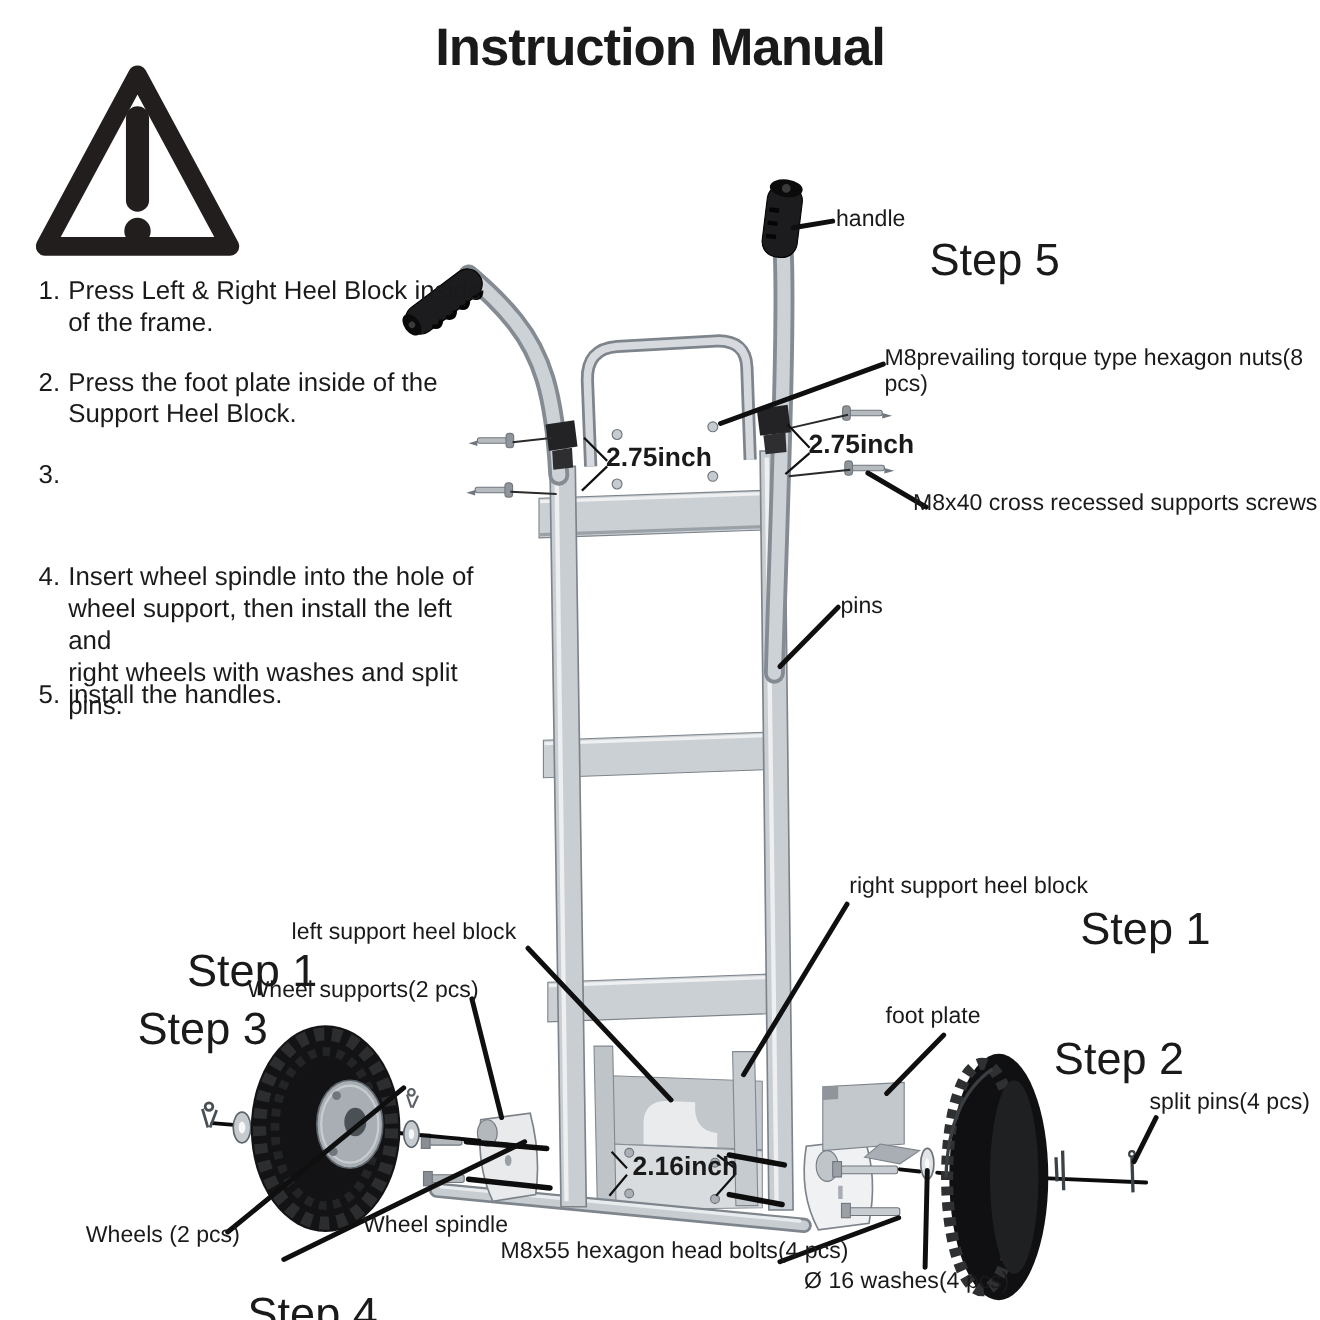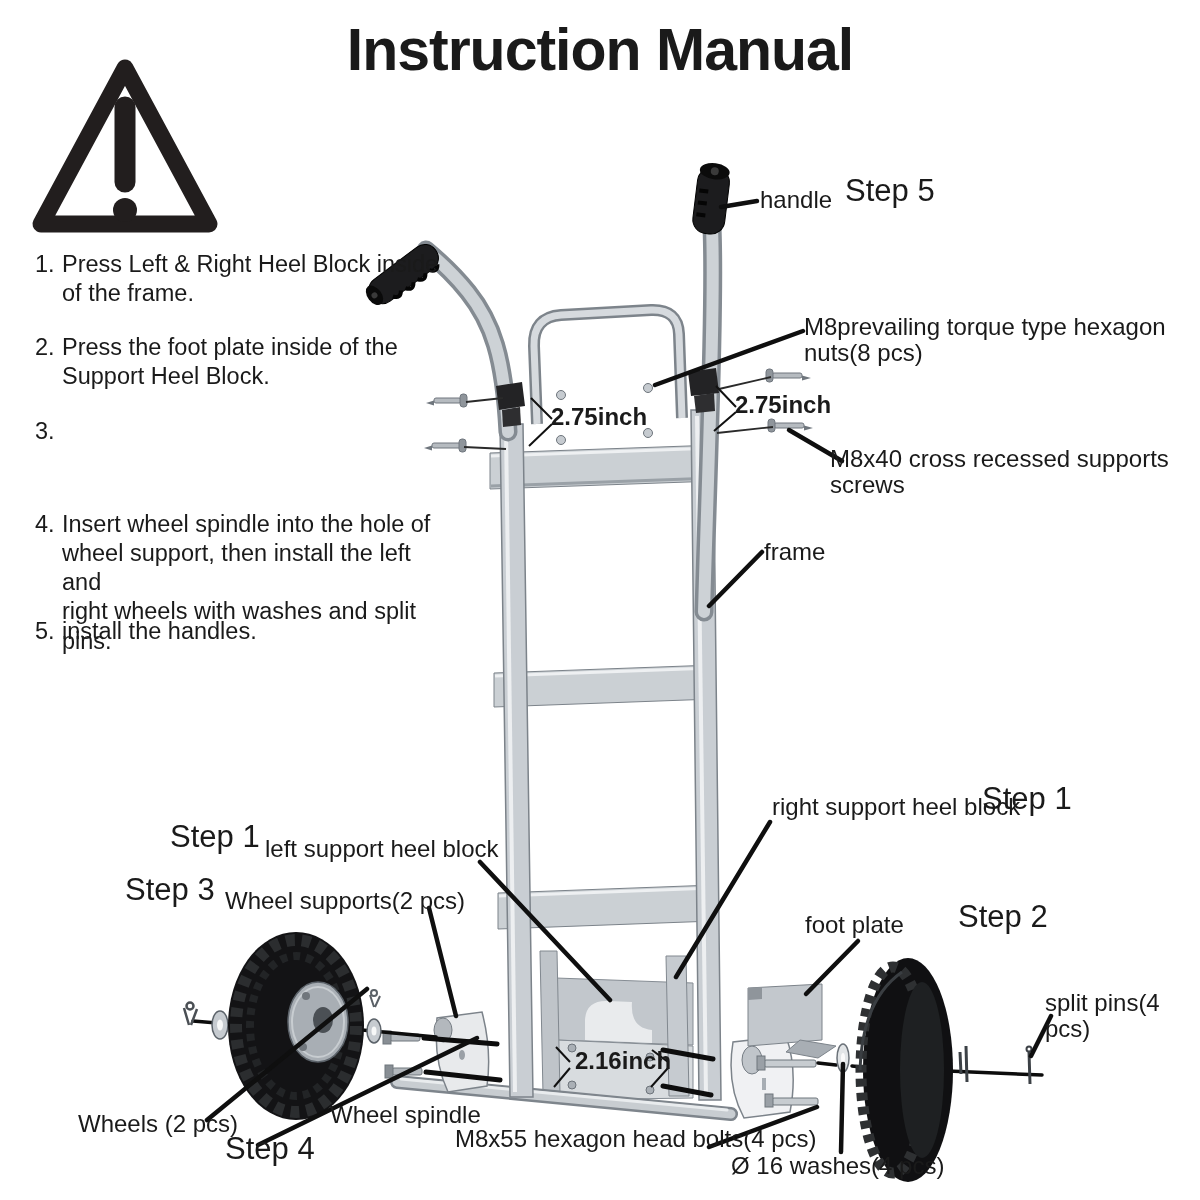--- a/index.html
+++ b/index.html
@@ -7,7 +7,7 @@
         font-family:"Liberation Sans",sans-serif;color:#1a1a1a;}
   .art{position:absolute;left:0;top:0;width:1200px;height:1200px;}
   .txt{position:absolute;white-space:pre-line;}
-  .title{left:0;top:16px;width:1200px;text-align:center;font-size:59px;font-weight:700;letter-spacing:-1px;}
+  .title{left:0;top:16px;width:1200px;text-align:center;font-size:48px;font-weight:700;letter-spacing:-1px;}
   .warn{left:205px;top:82px;width:900px;font-size:27px;line-height:1.26;}
   .step-item{position:absolute;left:35px;width:420px;font-size:23.5px;line-height:1.24;display:flex;}
   .step-item .num{width:27px;flex:0 0 27px;}

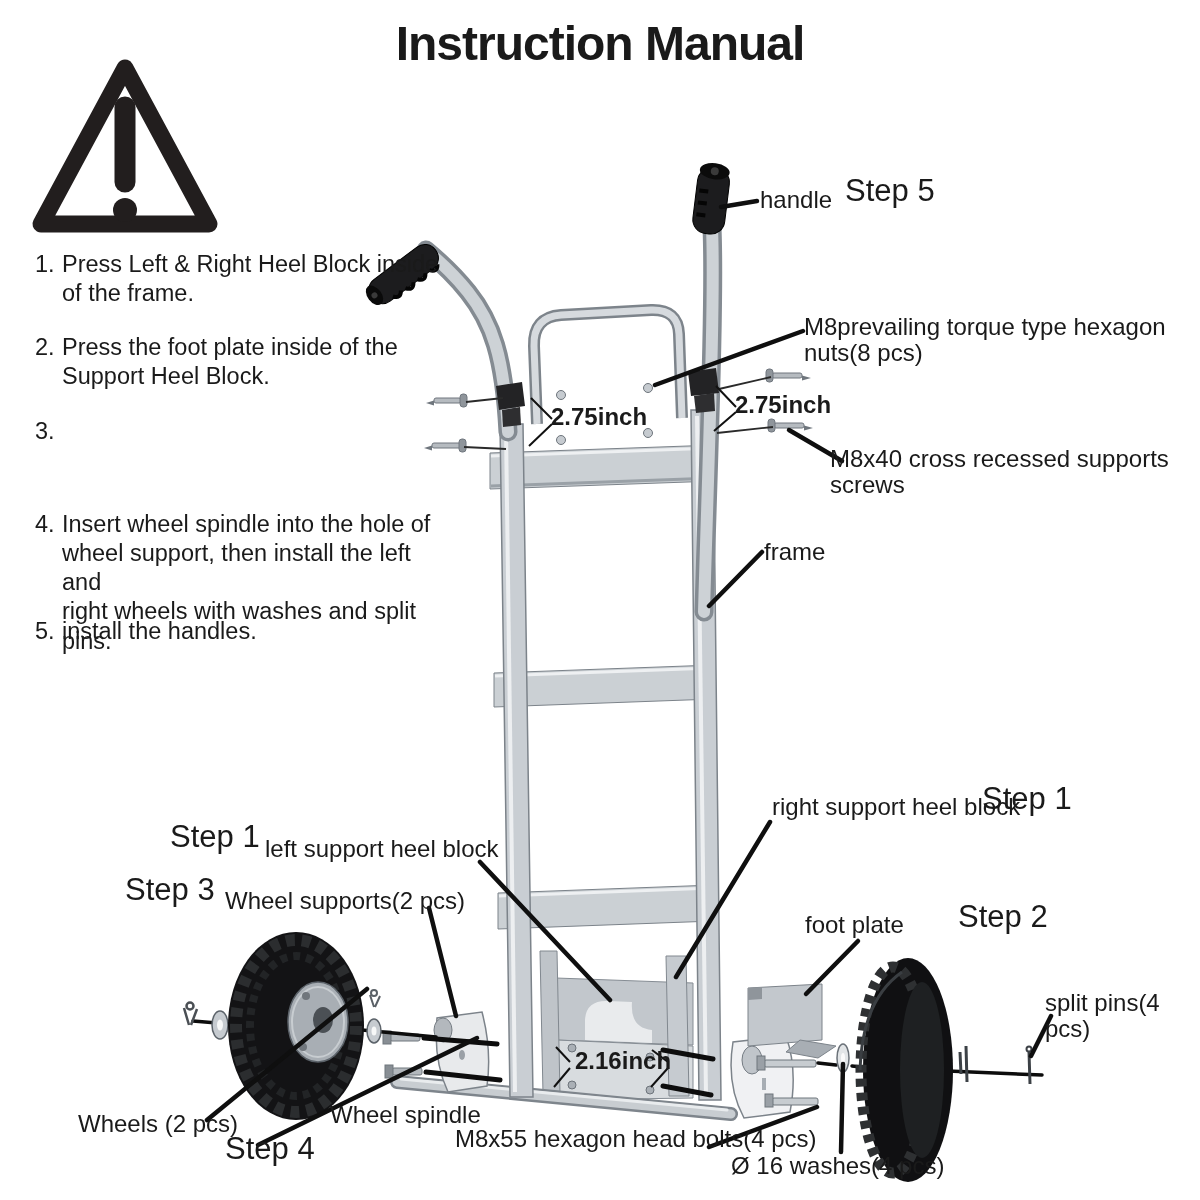--- a/index.html
+++ b/index.html
@@ -12,7 +12,7 @@
   .step-item{position:absolute;left:35px;width:420px;font-size:23.5px;line-height:1.24;display:flex;}
   .step-item .num{width:27px;flex:0 0 27px;}
   .step-item .body{white-space:pre-line;}
-  .lbl{font-size:24px;line-height:1.1;}
+  .lbl{font-size:21px;line-height:1.1;}
   .big{font-size:31px;line-height:1.05;}
   .dim{font-size:24px;font-weight:700;line-height:1.05;}
 </style>

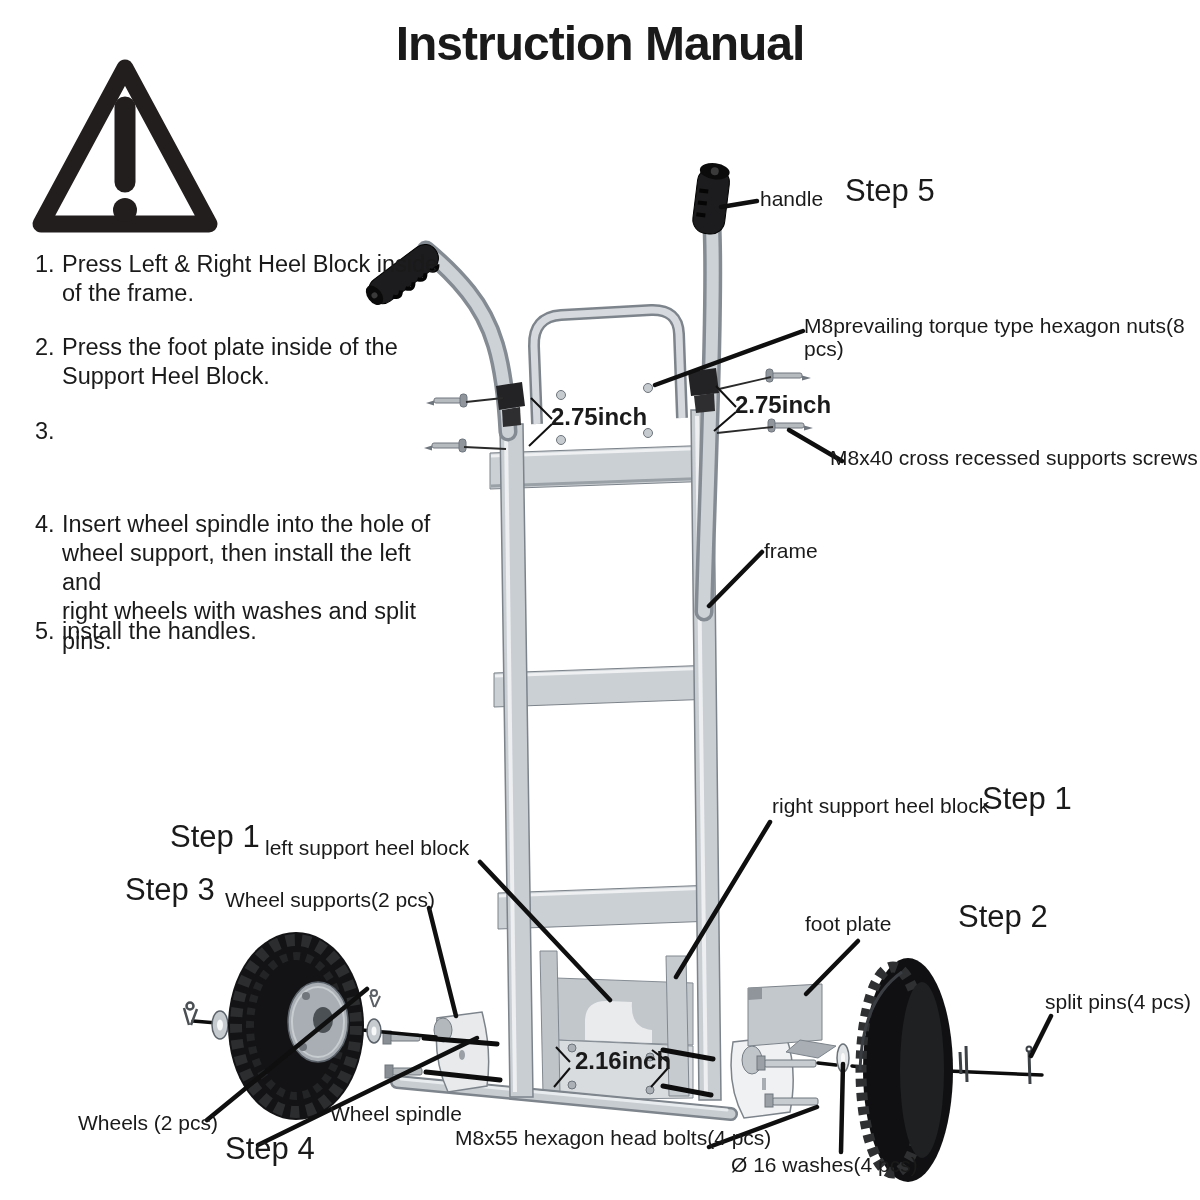--- a/index.html
+++ b/index.html
@@ -13,7 +13,7 @@
   .step-item .num{width:27px;flex:0 0 27px;}
   .step-item .body{white-space:pre-line;}
   .lbl{font-size:21px;line-height:1.1;}
-  .big{font-size:31px;line-height:1.05;}
+  .big{font-size:41px;line-height:1.05;margin-top:40px;}
   .dim{font-size:24px;font-weight:700;line-height:1.05;}
 </style>
 </head>

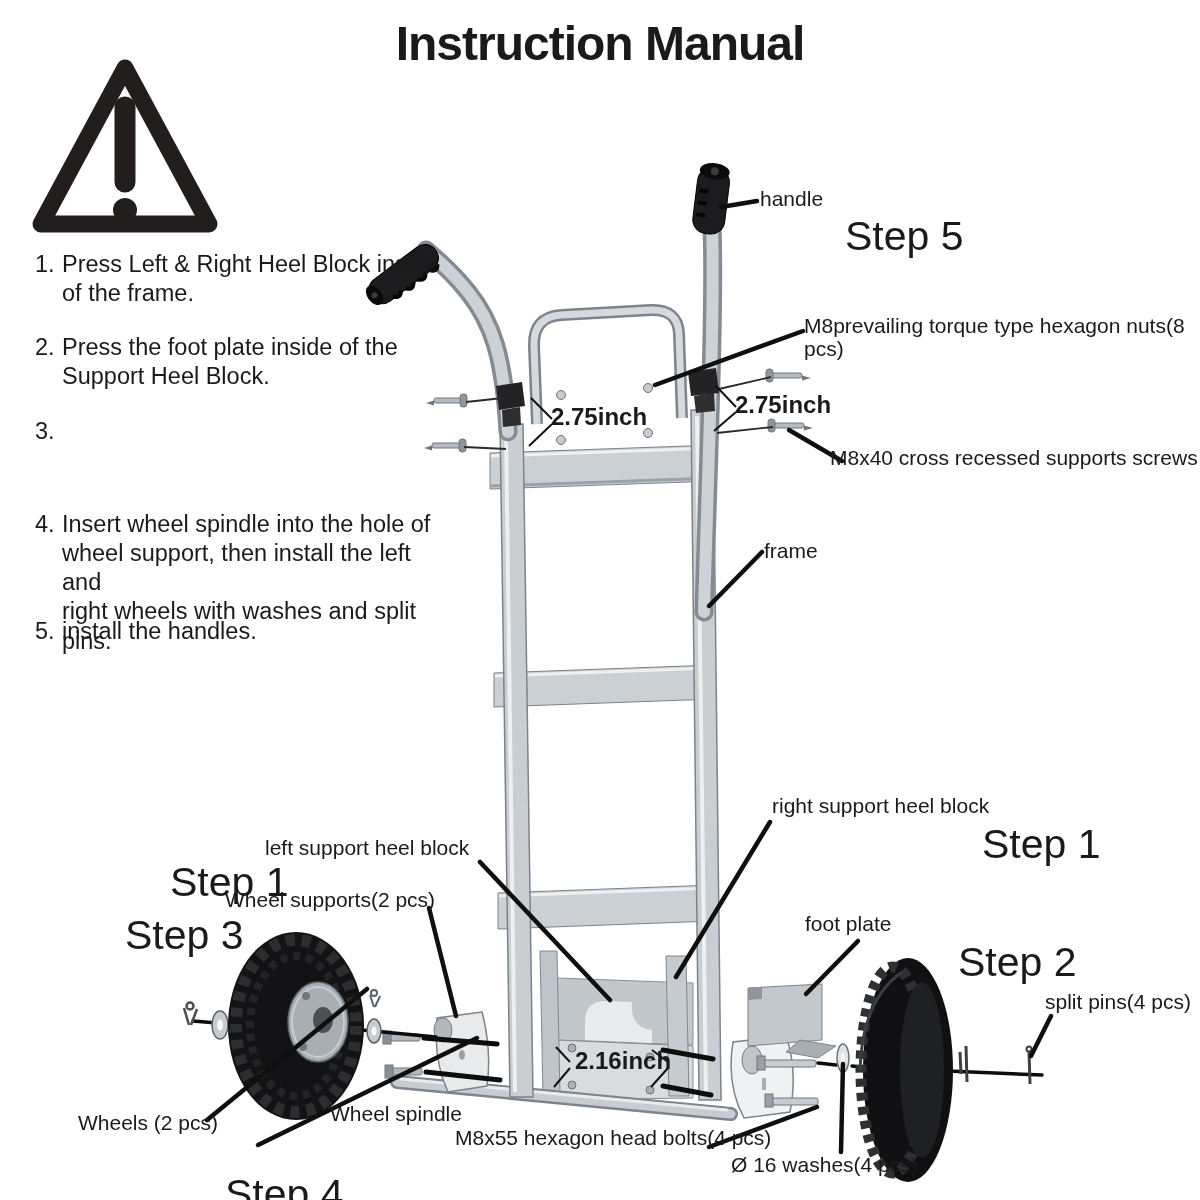--- a/index.html
+++ b/index.html
@@ -290,7 +290,7 @@
   <div class="txt dim" style="left:551px;top:404px">2.75inch</div>
   <div class="txt dim" style="left:735px;top:392px">2.75inch</div>
   <div class="txt lbl" style="left:830px;top:446px">M8x40 cross recessed supports screws</div>
-  <div class="txt lbl" style="left:764px;top:539px">frame</div>
+  <div class="txt lbl" style="left:764px;top:539px">pins</div>
   <div class="txt lbl" style="left:772px;top:794px">right support heel block</div>
   <div class="txt big" style="left:982px;top:783px">Step 1</div>
   <div class="txt big" style="left:170px;top:821px">Step 1</div>

